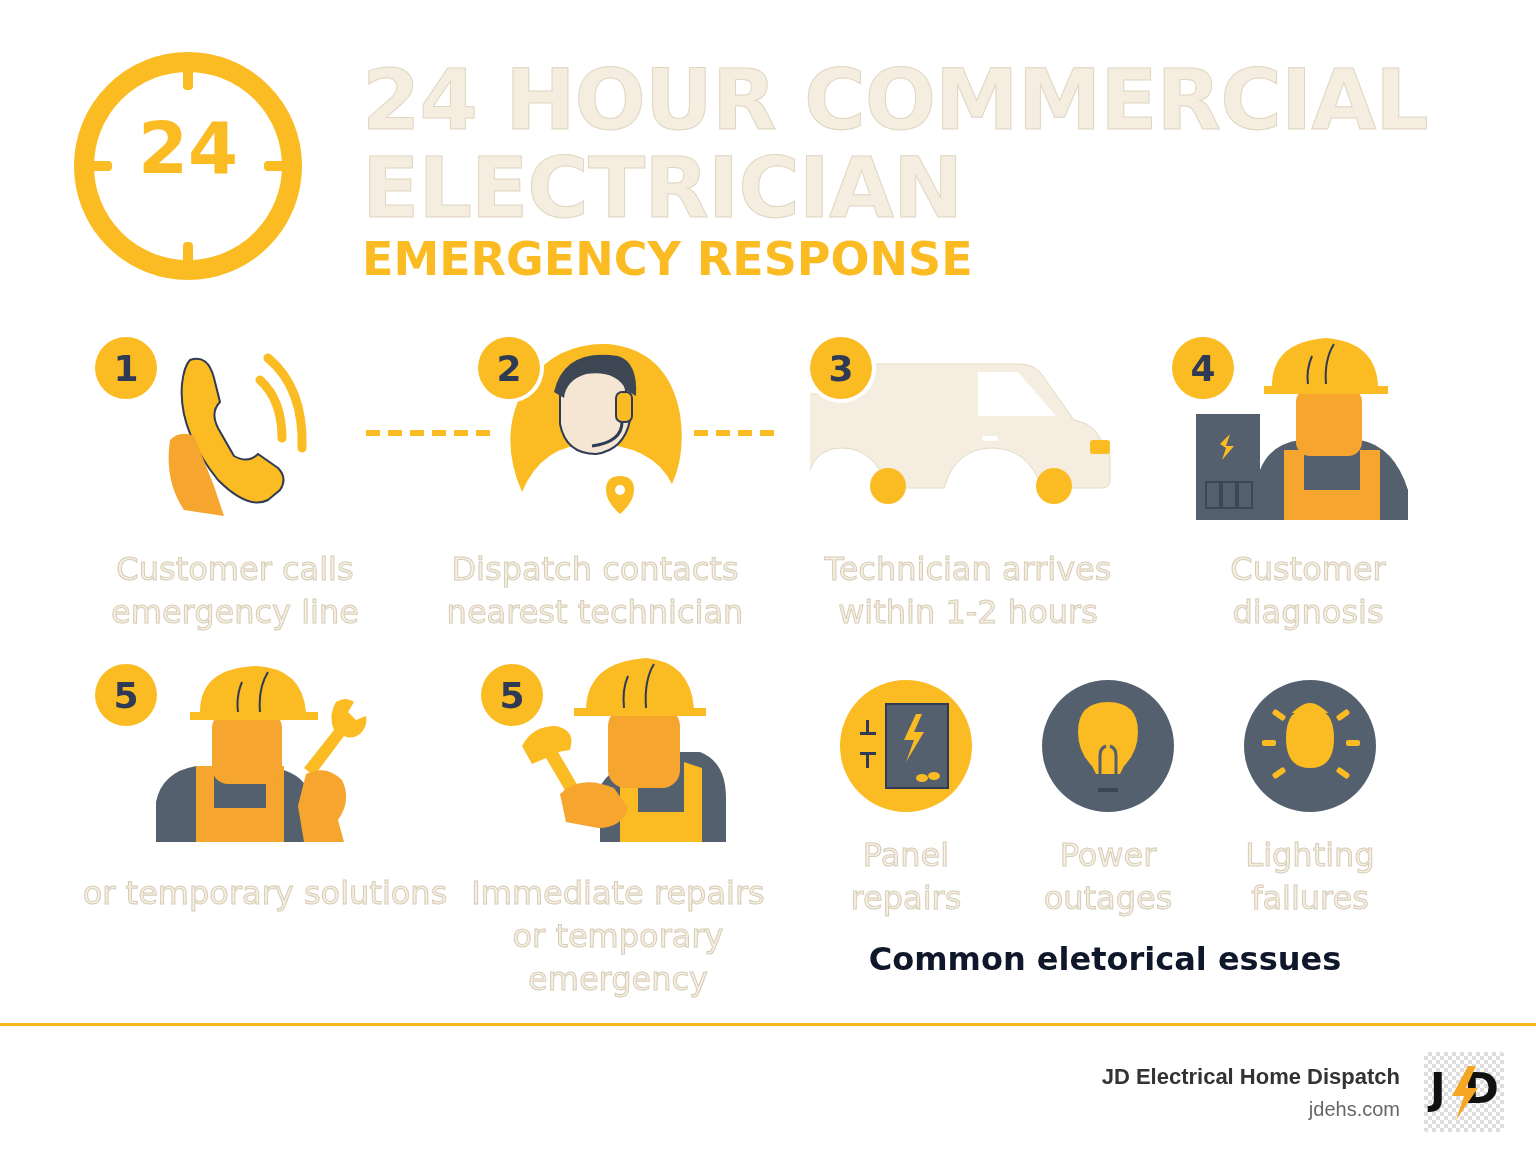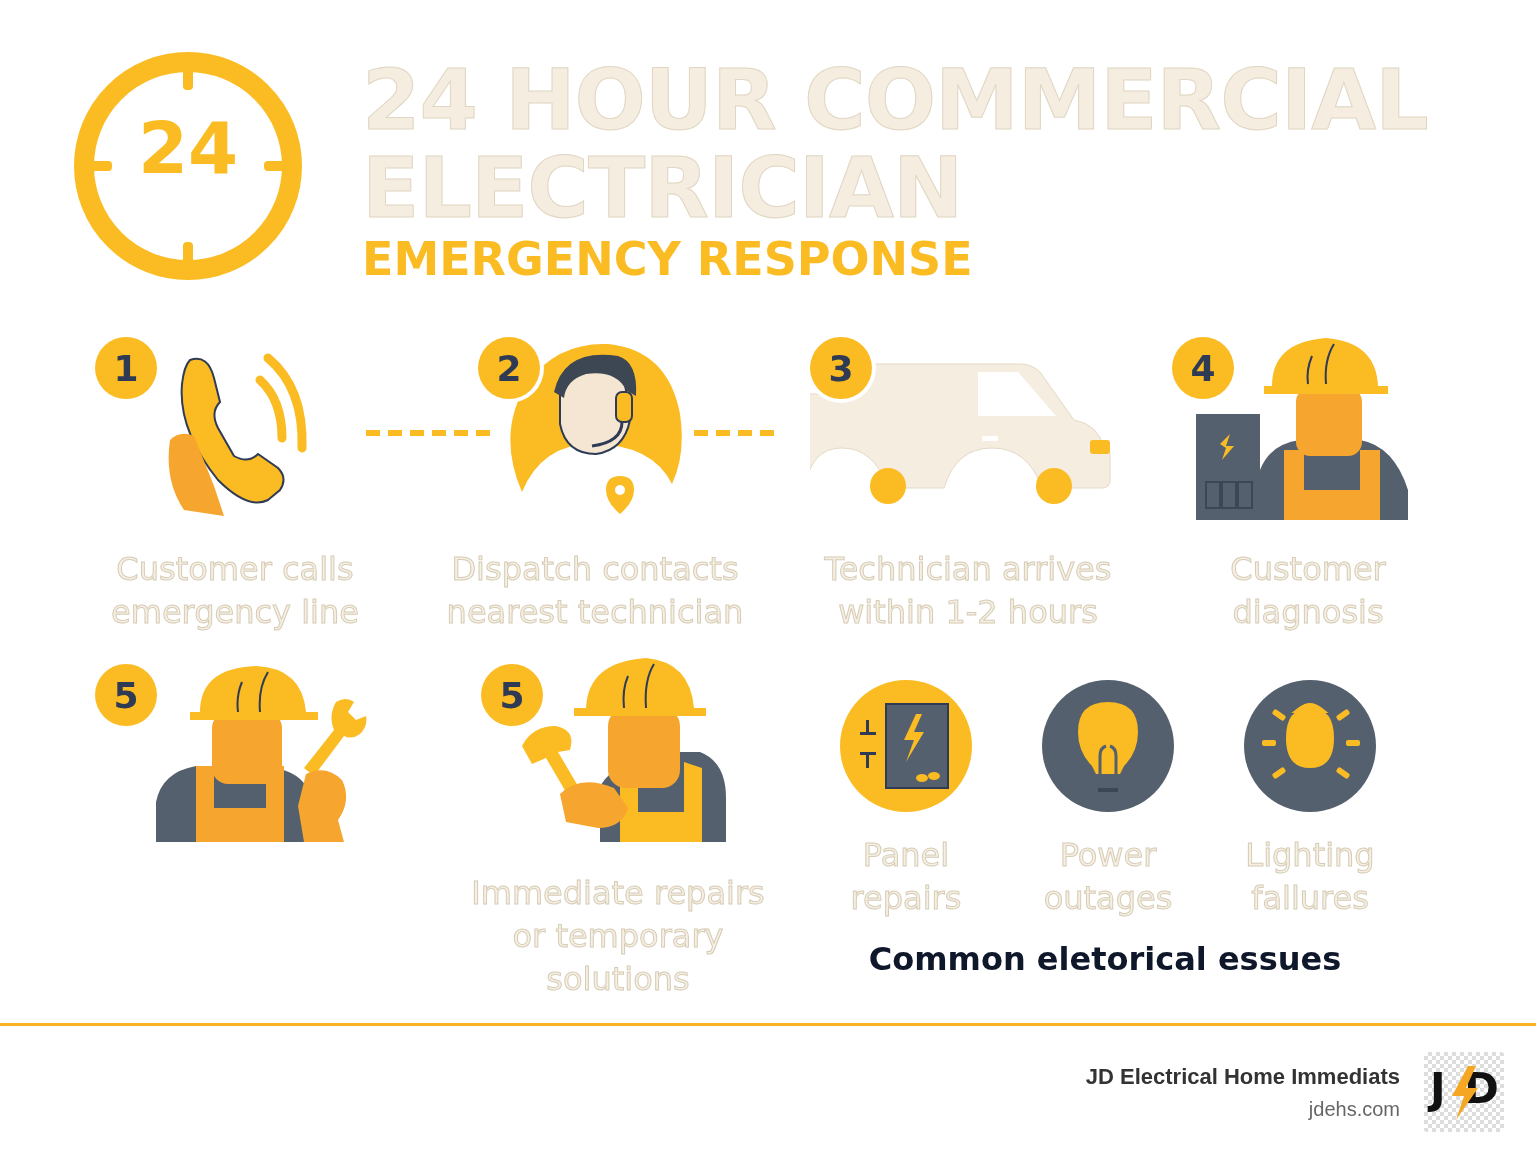--- a/index.html
+++ b/index.html
@@ -155,6 +155,7 @@
 <div class="badge" style="left:481px;top:664px;">5</div>
 
 <div class="cap" style="left:70px;top:862px;width:390px;">
+  <div>or temporary solutions</div>
 </div>
 <div class="cap" style="left:460px;top:862px;width:316px;">
   <div>Immediate repairs</div>

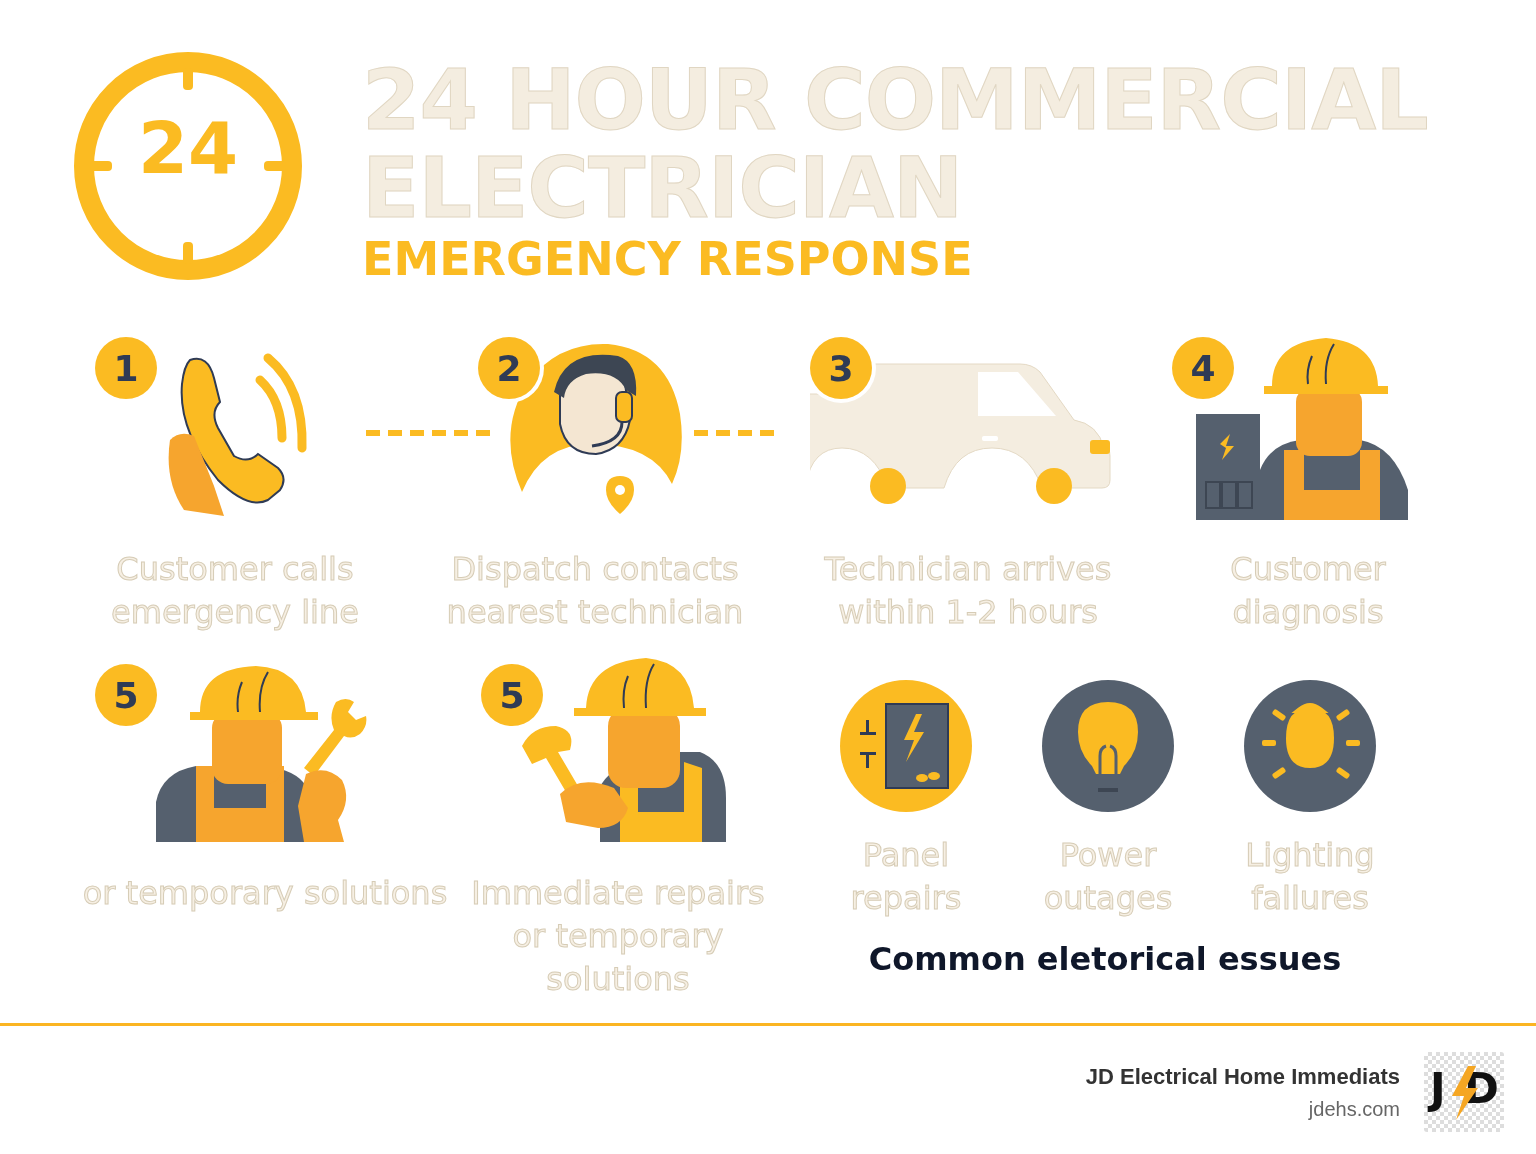--- a/index.html
+++ b/index.html
@@ -160,7 +160,7 @@
 <div class="cap" style="left:460px;top:862px;width:316px;">
   <div>Immediate repairs</div>
   <div>or temporary</div>
-  <div>solutions</div>
+  <div>emergency</div>
 </div>
 
 <div class="abs" style="left:838px;top:678px;width:136px;height:136px;">

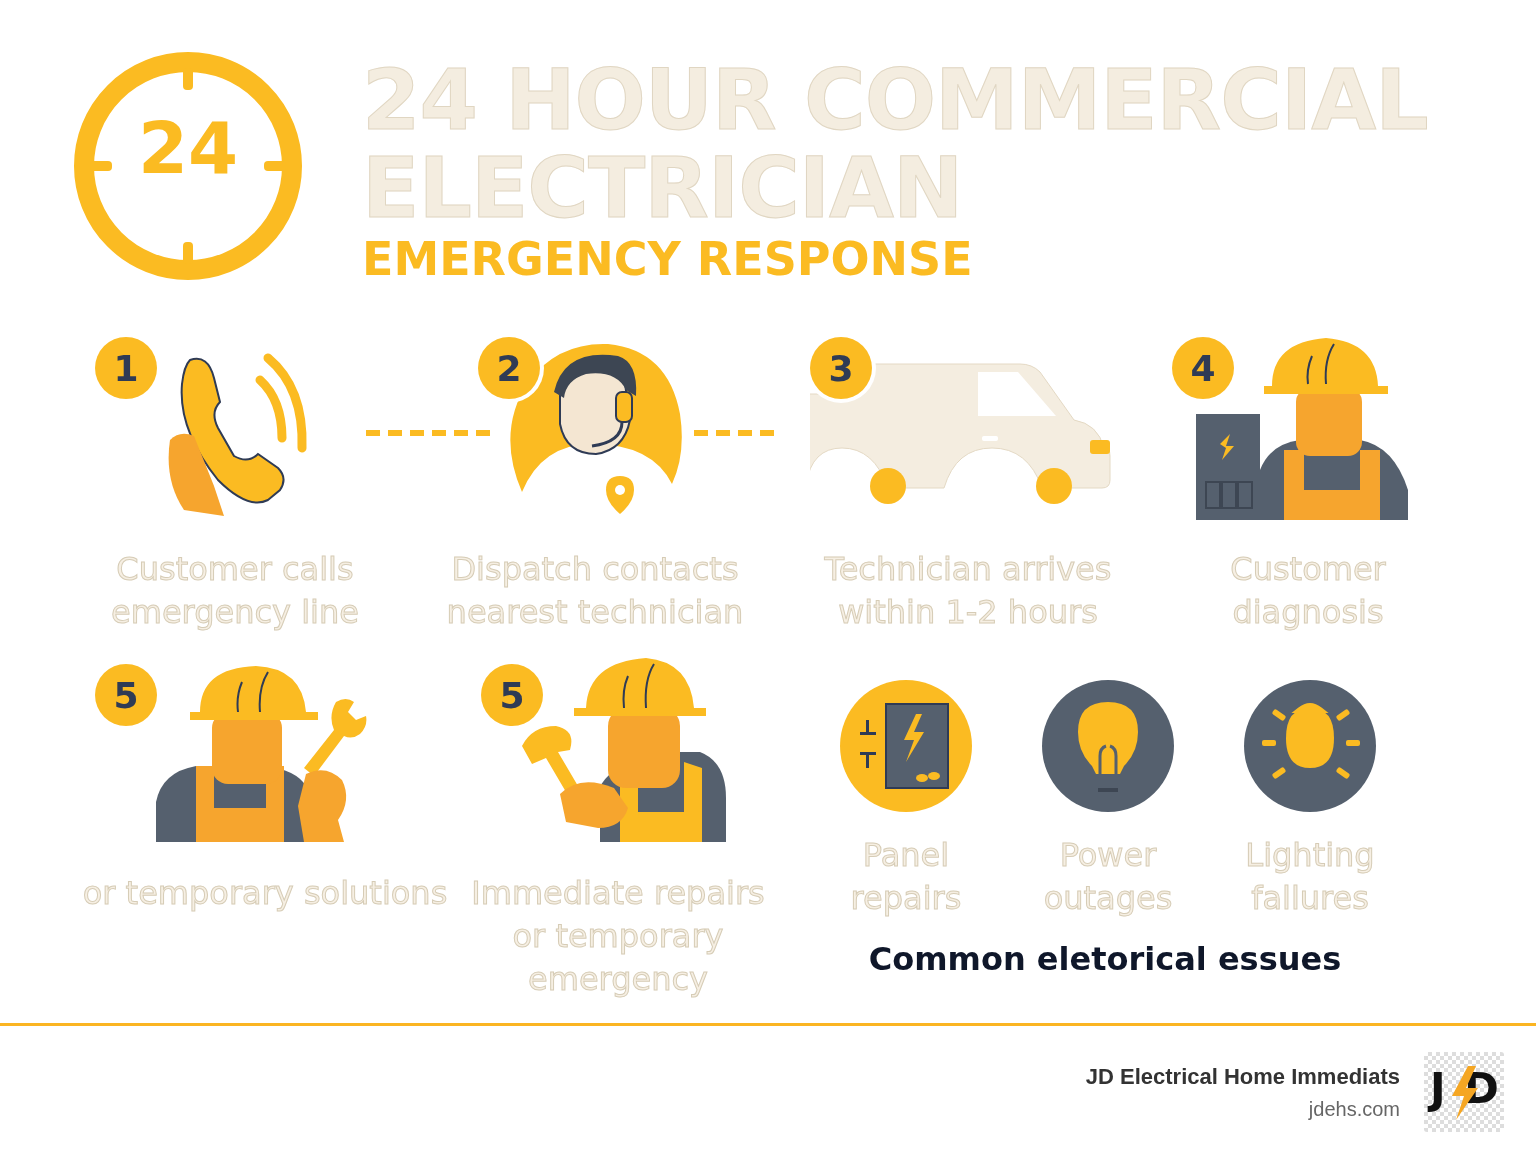--- a/index.html
+++ b/index.html
@@ -214,7 +214,7 @@
 <div class="issues-title">Common eletorical essues</div>
 
 <div class="divider"></div>
-<div class="brand-name">JD Electrical Home Immediats</div>
+<div class="brand-name">JD Electrical Home Dispatch</div>
 <div class="brand-url">jdehs.com</div>
 <div class="logo">
   <span style="position:absolute;left:6px;top:16px;font-family:'DejaVu Sans',sans-serif;font-weight:bold;font-size:42px;color:#111;line-height:1;">J</span>

